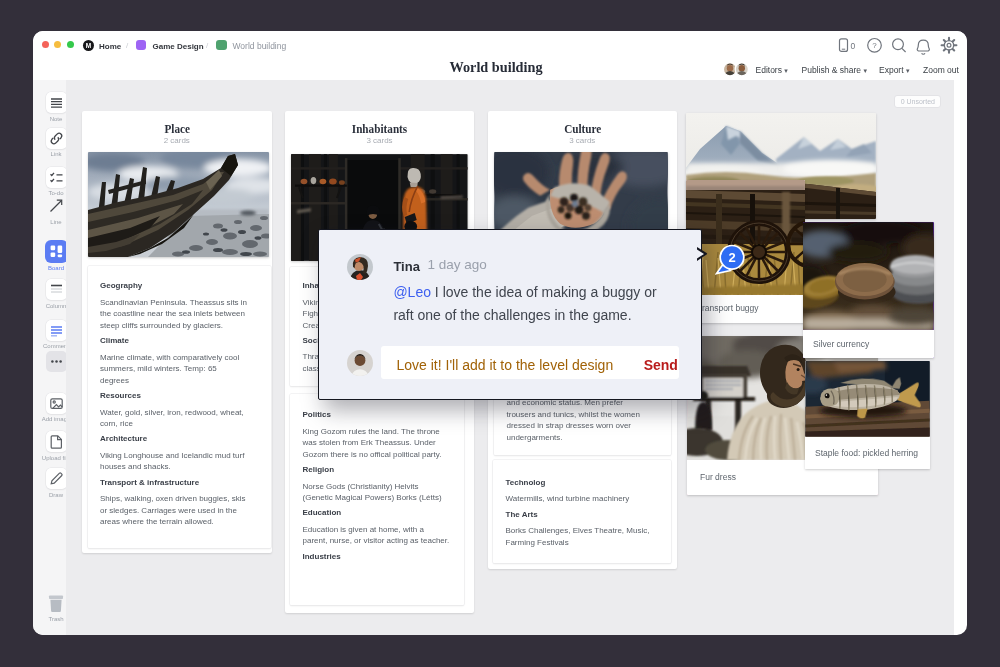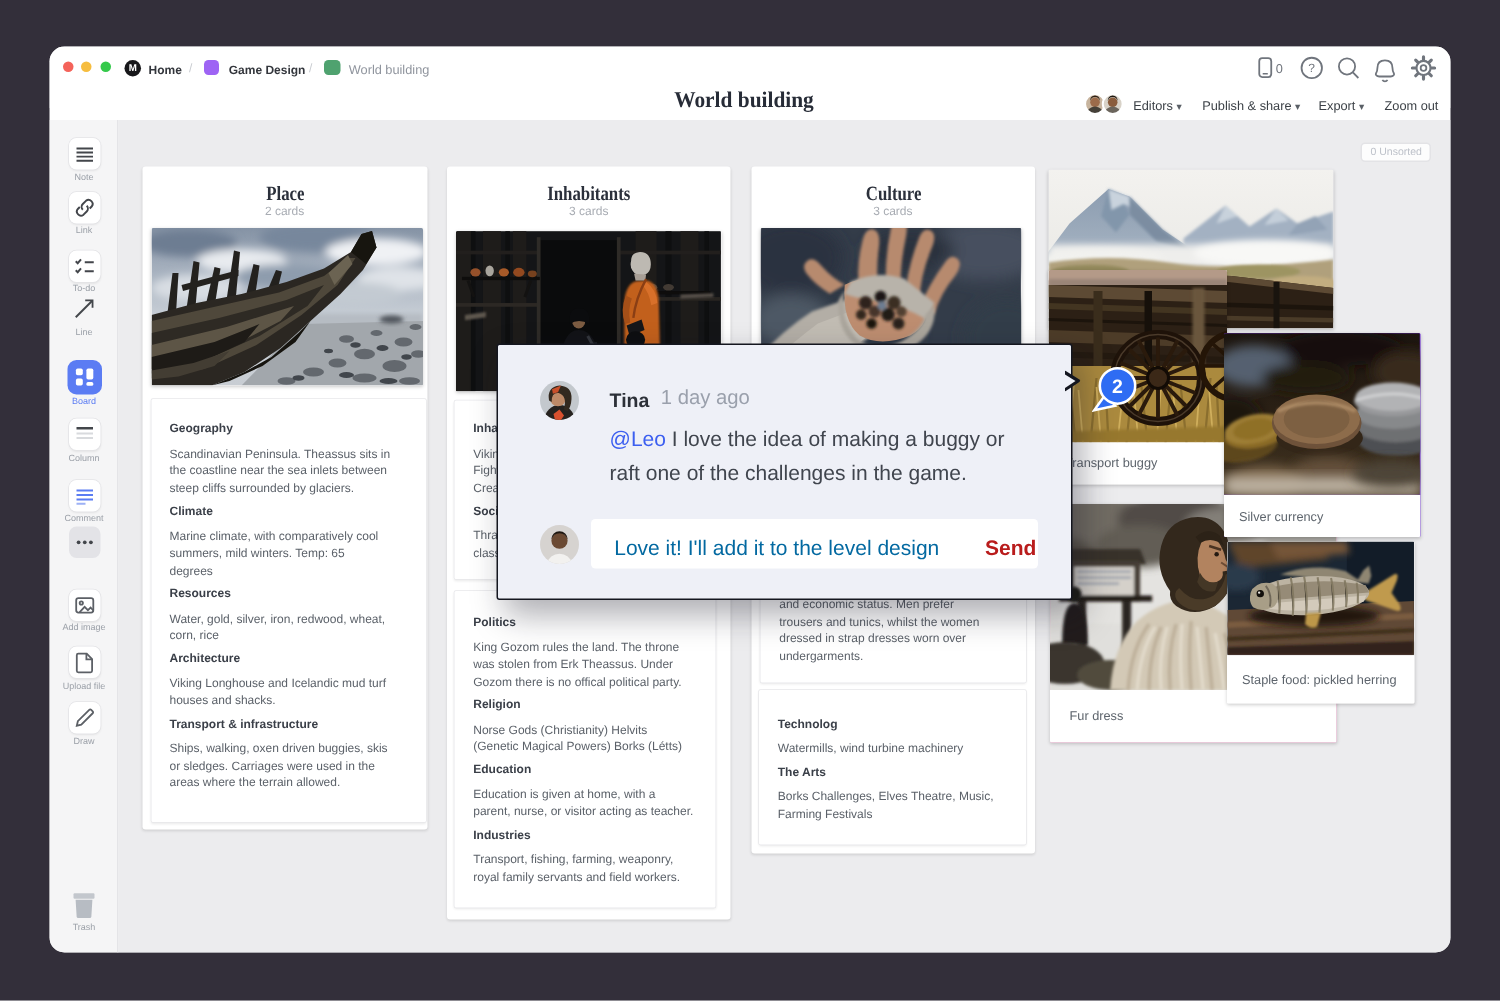--- a/index.html
+++ b/index.html
@@ -26,7 +26,7 @@
           border-radius:5px; box-shadow:0 0 0 0.5px #e3e3e6, 0 1px 1.5px rgba(0,0,0,.07); }
   .tlabel { position:absolute; width:46px; left:0; text-align:center; font-size:6px; color:#9ba0a8; }
   
-  #canvas { position:absolute; left:46px; top:49px; width:888px; height:555px; background:#ececee; }
+  #canvas { position:absolute; left:33px; top:49px; width:888px; height:555px; background:#ececee; }
   .col { position:absolute; background:#fff; border-radius:2px; box-shadow:0 1px 2px rgba(0,0,0,.12); }
   .coltitle { text-align:center; font-family:"Liberation Serif", serif; font-weight:bold;
               font-size:13.5px; color:#2b303b; padding-top:9.5px; transform:scaleX(.83); }

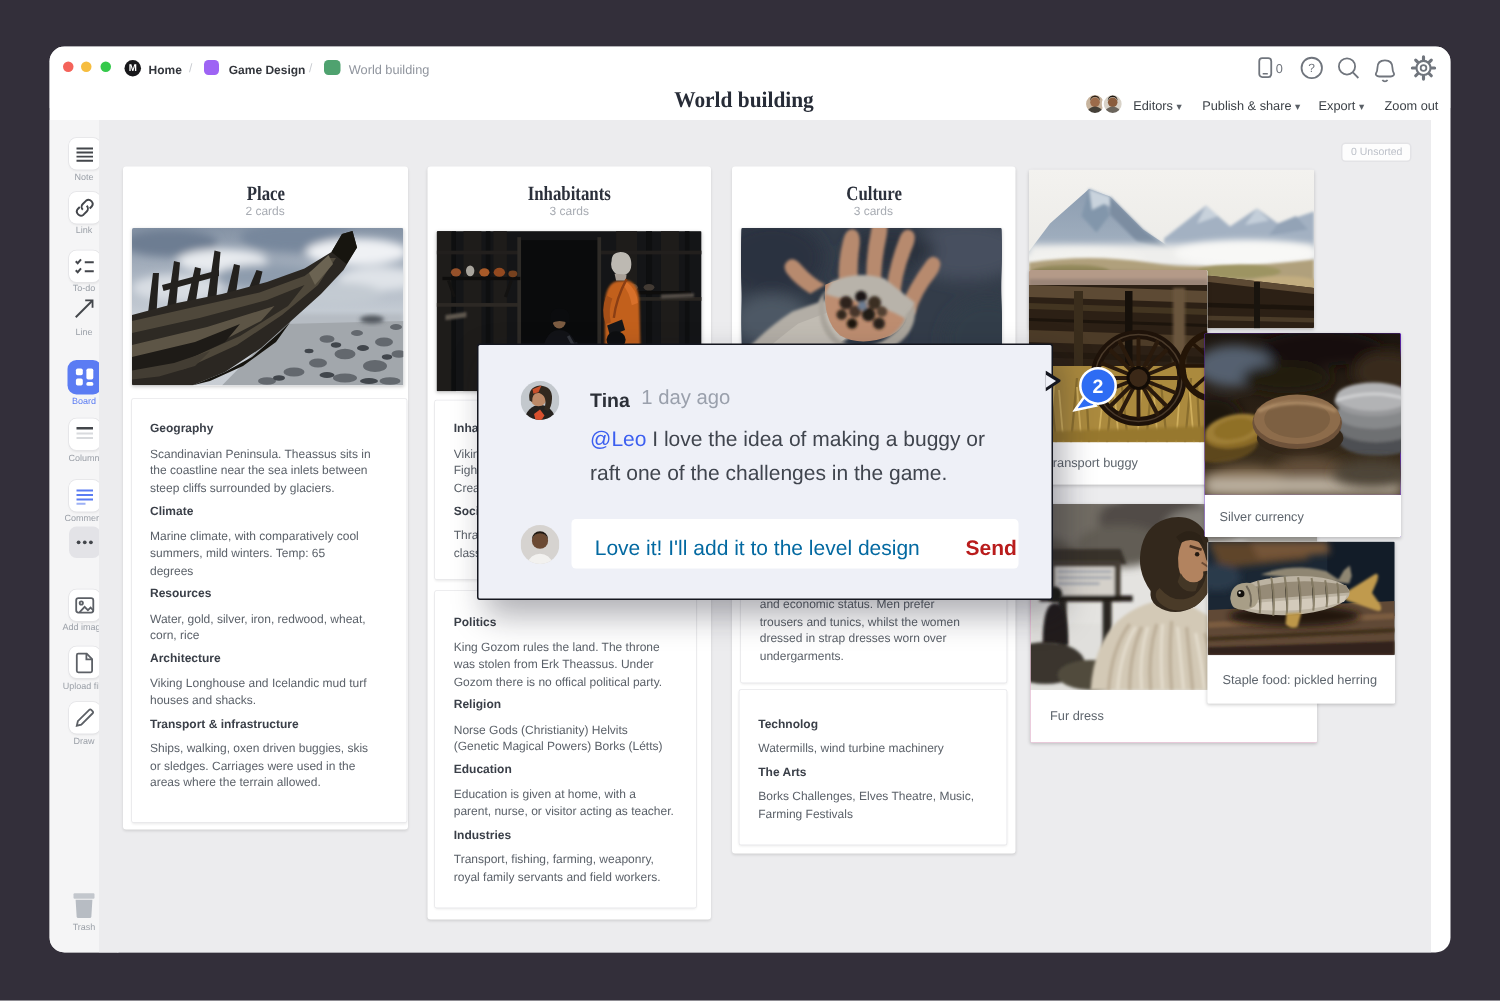--- a/index.html
+++ b/index.html
@@ -706,7 +706,7 @@
         </svg>
       </div>
       <div class="abs" style="left:61.8px; top:116.3px; width:298px; height:32.8px; background:#fff; border-radius:3px;"></div>
-      <div class="abs" style="left:77.1px; top:127.3px; font-size:14px; color:#0369a1;">Love it! I'll add it to the level design</div>
+      <div class="abs" style="left:77.1px; top:127.3px; font-size:14px; color:#a16207;">Love it! I'll add it to the level design</div>
       <div class="abs" style="left:324.3px; top:127.3px; font-size:14px; font-weight:bold; color:#b91c1c;">Send</div>
     </div>
 

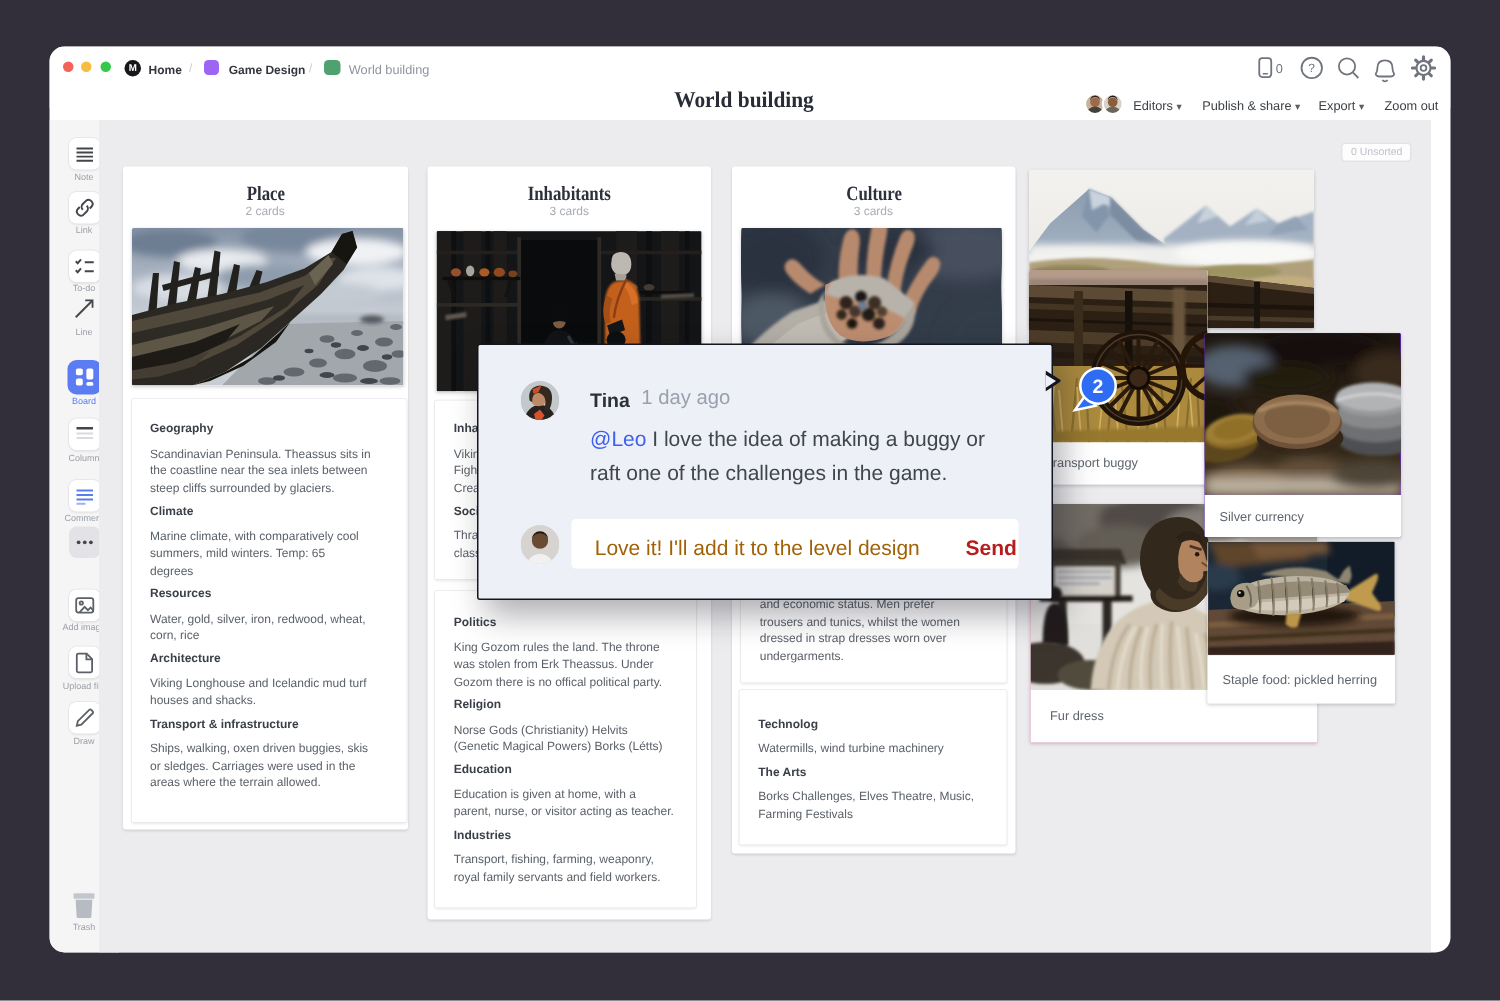--- a/index.html
+++ b/index.html
@@ -363,7 +363,6 @@
       <h4>Education</h4>
       <p>Education is given at home, with a<br>parent, nurse, or visitor acting as teacher.</p>
       <h4>Industries</h4>
-      <p>Transport, fishing, farming, weaponry,<br>royal family servants and field workers.</p>
     </div>
 
     <div class="col" style="left:421.5px; top:31px; width:189.5px; height:457.8px;">

